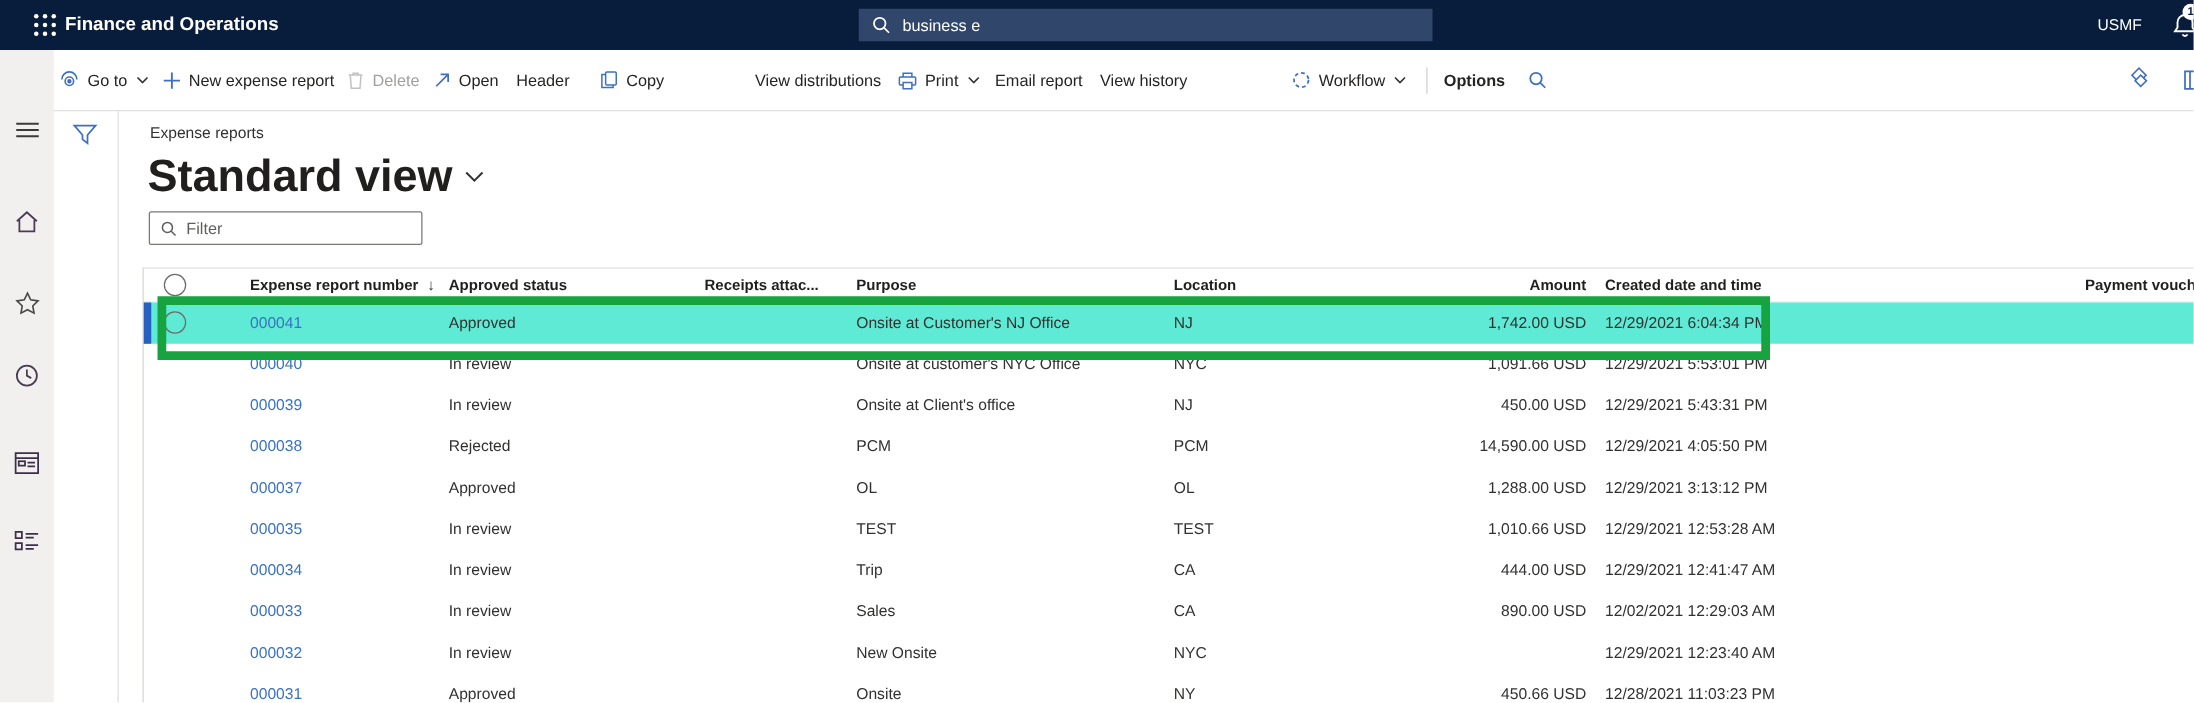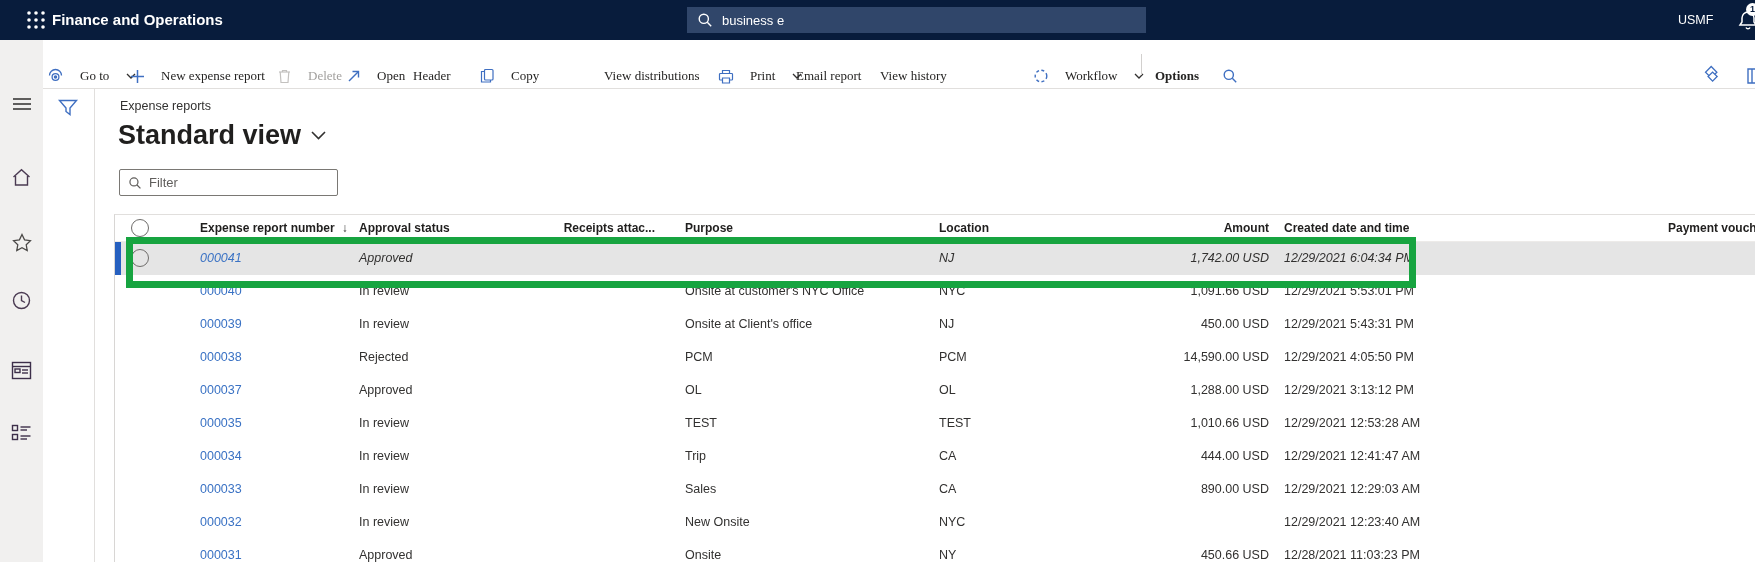--- a/index.html
+++ b/index.html
@@ -17,7 +17,7 @@
 
   
   .actionbar{position:absolute;left:0;top:40px;width:1755px;height:48px;background:#fff;border-bottom:1px solid #e1dfdd;z-index:10;}
-  .ab-item{position:absolute;top:12px;height:48px;display:inline-flex;align-items:center;gap:16px;font-size:13px;color:#252423;background:none;border:none;padding:0;cursor:pointer;font-family:Liberation Serif, serif;white-space:nowrap;}
+  .ab-item{position:absolute;top:0;height:48px;display:inline-flex;align-items:center;gap:6px;font-size:13px;color:#252423;background:none;border:none;padding:0;cursor:pointer;font-family:Liberation Sans, sans-serif;white-space:nowrap;}
   .ab-item .ico{display:inline-flex;color:#3f6fc1;}
   .ab-item.disabled{color:#a19f9d;cursor:default;text-align:center;}
   .ab-item.disabled .ico{color:#c3c1bf;}

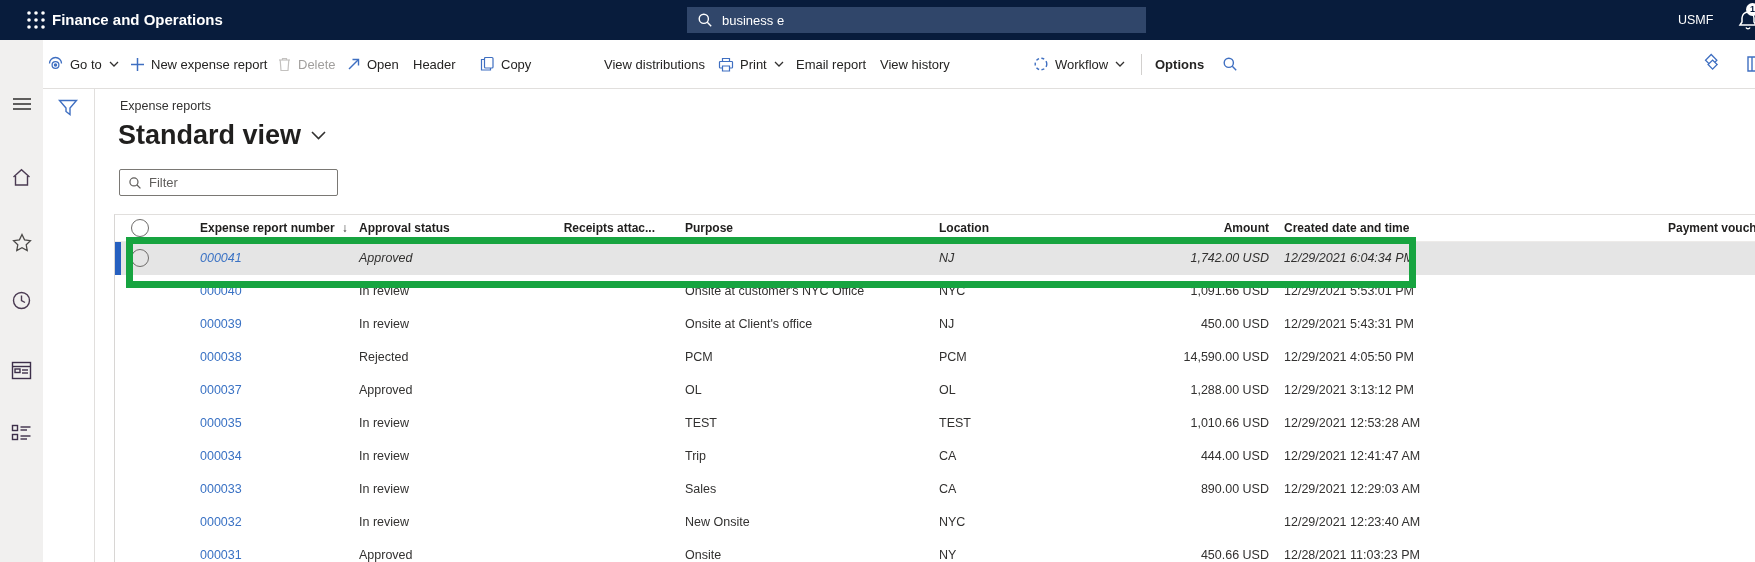--- a/index.html
+++ b/index.html
@@ -34,7 +34,7 @@
 
   
   .page-caption{position:absolute;left:120px;top:99px;font-size:12.5px;color:#323130;}
-  .view-title{position:absolute;left:118px;top:120px;margin:0;display:inline-flex;align-items:center;gap:10px;font-size:27px;font-weight:700;color:#201f1e;cursor:pointer;}
+  .view-title{position:absolute;left:118px;top:120px;margin:0;display:inline-flex;align-items:center;gap:10px;font-size:36px;font-weight:700;color:#201f1e;cursor:pointer;}
   .filterbox{position:absolute;left:119px;top:169px;width:219px;height:27px;border:1px solid #7a7874;border-radius:2px;box-sizing:border-box;display:flex;align-items:center;gap:7px;padding-left:8px;font-size:13px;color:#605e5c;background:#fff;cursor:text;}
 
   

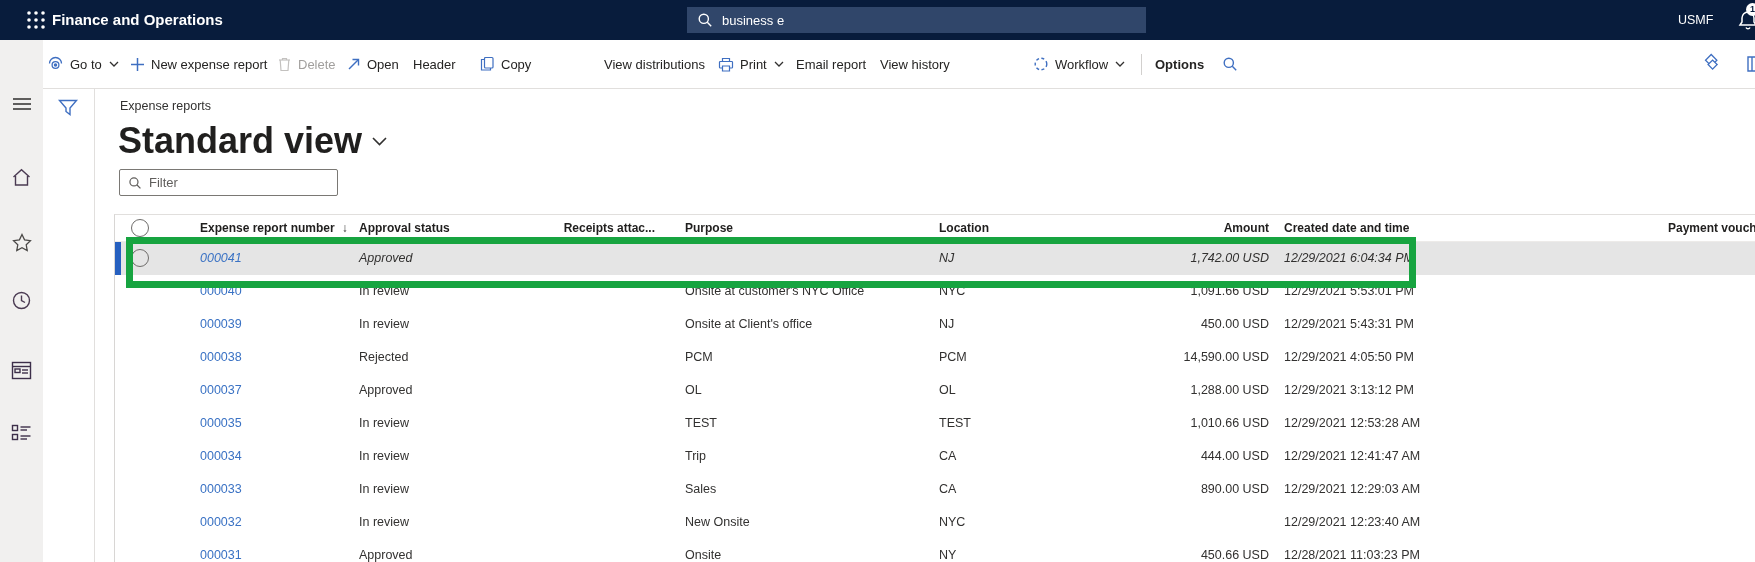--- a/index.html
+++ b/index.html
@@ -324,7 +324,7 @@
       <div class="grid-header">
         <span class="gc c-sel"><span class="radio"></span></span>
         <span class="gc hc c-number"><span>Expense report number</span><span class="sortarrow">↓</span></span>
-        <span class="gc hc c-status">Approval status</span>
+        <span class="gc hc c-status">Approved status</span>
         <span class="gc hc c-receipts">Receipts attac...</span>
         <span class="gc hc c-purpose">Purpose</span>
         <span class="gc hc c-location">Location</span>

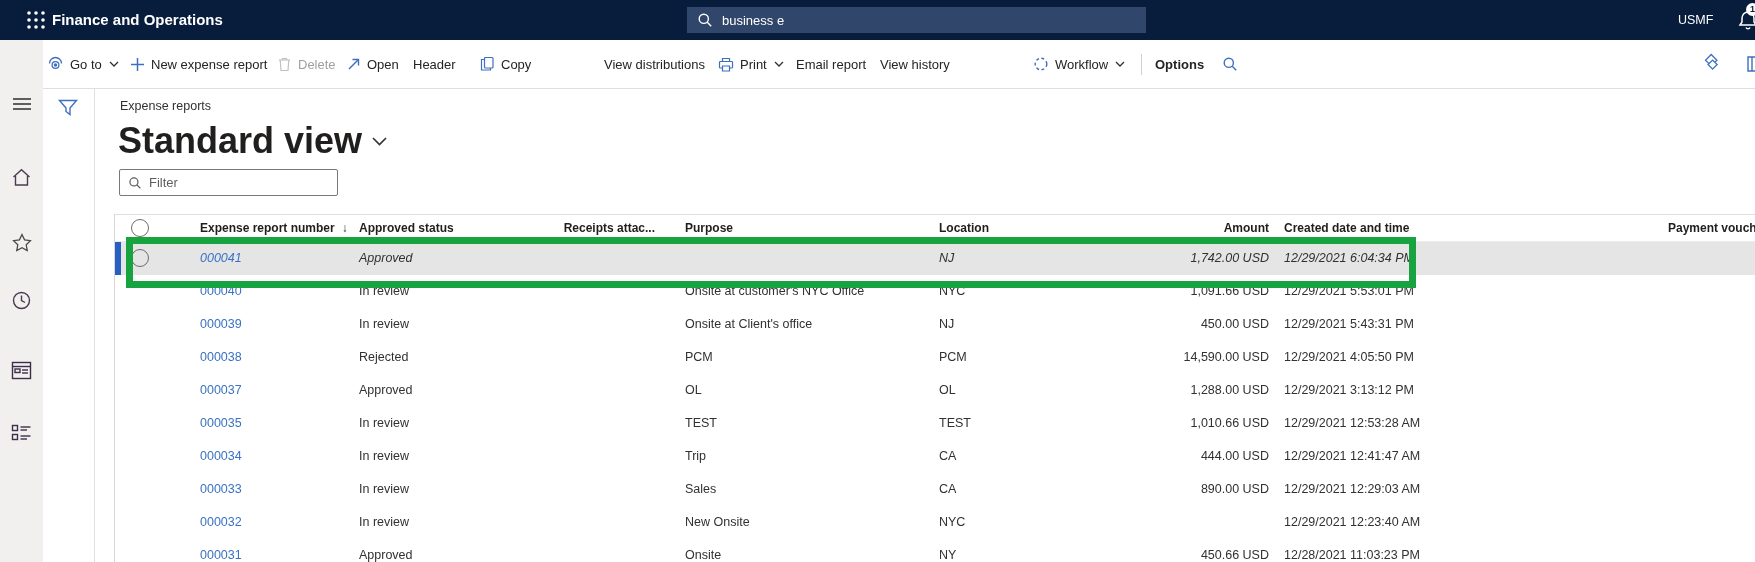--- a/index.html
+++ b/index.html
@@ -55,7 +55,7 @@
   .c-voucher{left:1553px;}
   .sortarrow{font-weight:400;margin-left:7px;color:#323130;}
   .grid-row{position:relative;height:33px;cursor:pointer;}
-  .grid-row.selected{background:#e5e5e5;font-style:italic;}
+  .grid-row.selected{background:#5eead4;}
   .selbar{position:absolute;left:0;top:0;width:6px;height:33px;background:#2660c0;}
   .radio{display:inline-block;width:18px;height:18px;border:1px solid #6f6d6b;border-radius:50%;background:transparent;box-sizing:border-box;margin-top:4px;cursor:pointer;}
   .grid-row .radio{margin-top:7px;}

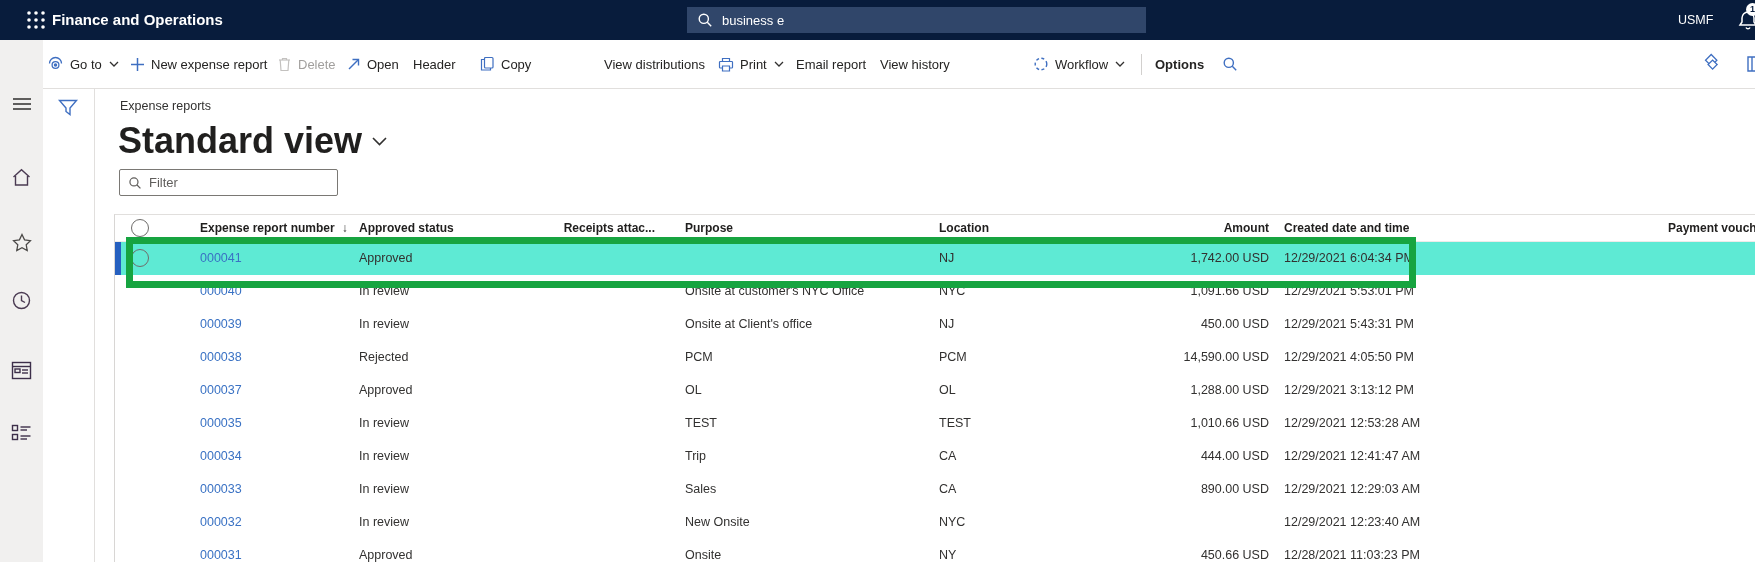--- a/index.html
+++ b/index.html
@@ -340,6 +340,7 @@
             <span class="gc rc c-number link">000041</span>
             <span class="gc rc c-status">Approved</span>
             <span class="gc rc c-receipts"></span>
+            <span class="gc rc c-purpose">Onsite at Customer's NJ Office</span>
             <span class="gc rc c-location">NJ</span>
             <span class="gc rc c-amount">1,742.00 USD</span>
             <span class="gc rc c-created">12/29/2021 6:04:34 PM</span>

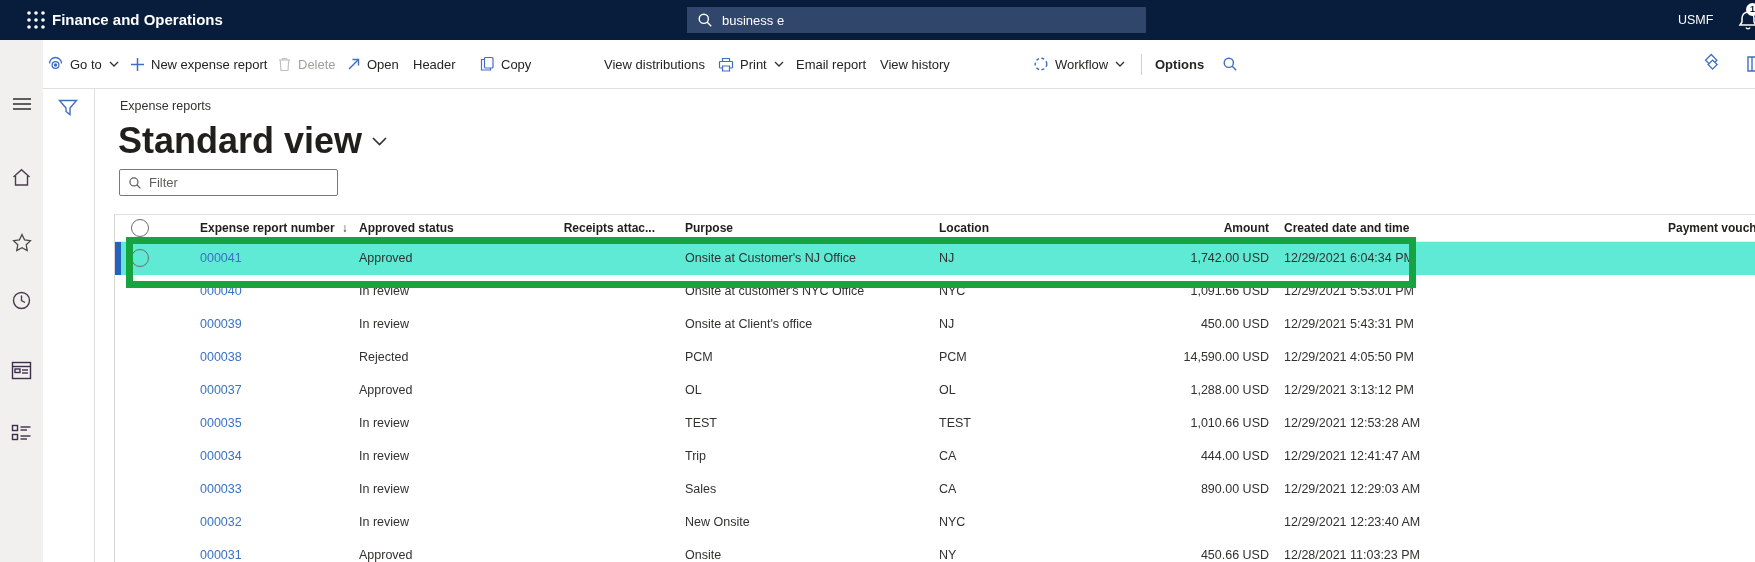--- a/index.html
+++ b/index.html
@@ -420,7 +420,7 @@
             <span class="gc rc c-purpose">Sales</span>
             <span class="gc rc c-location">CA</span>
             <span class="gc rc c-amount">890.00 USD</span>
-            <span class="gc rc c-created">12/29/2021 12:29:03 AM</span>
+            <span class="gc rc c-created">12/02/2021 12:29:03 AM</span>
             <span class="gc rc c-paydate"></span>
             <span class="gc rc c-voucher"></span>
           </div>

